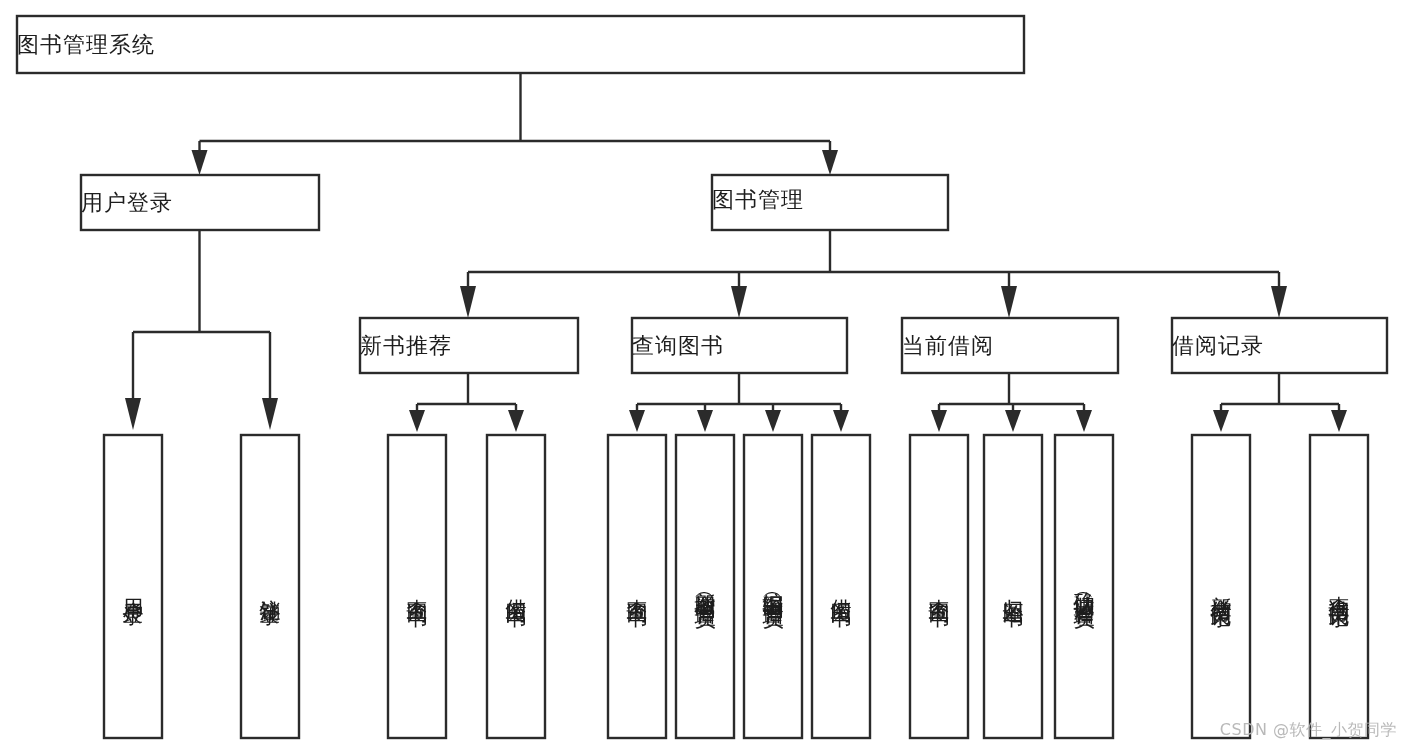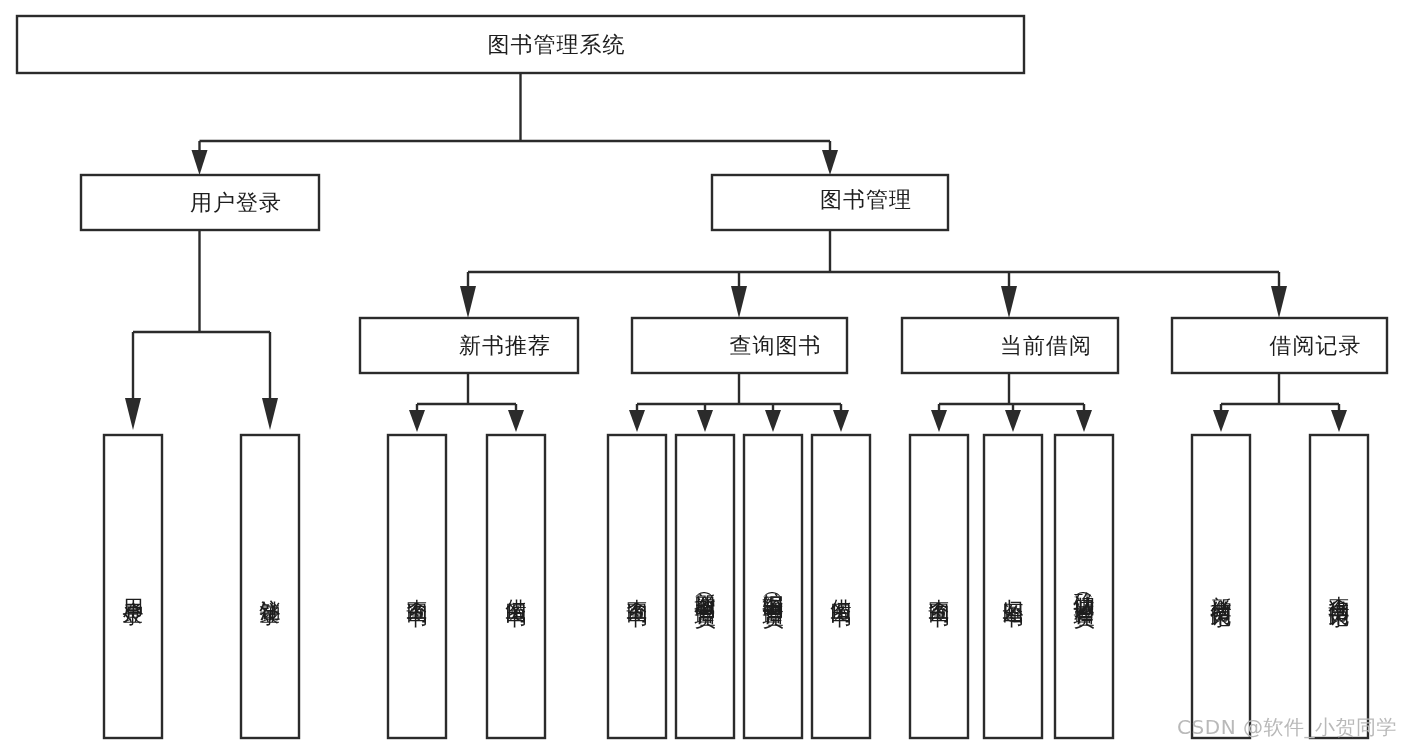--- a/index.html
+++ b/index.html
@@ -60,9 +60,7 @@
     position: absolute;
     display: flex;
     align-items: center;
-    justify-content: center;
     pointer-events: none;
-    margin-left: 36px;
   }
   .hlabel-text {
     font-family: "DejaVu Sans", "Liberation Sans", sans-serif;

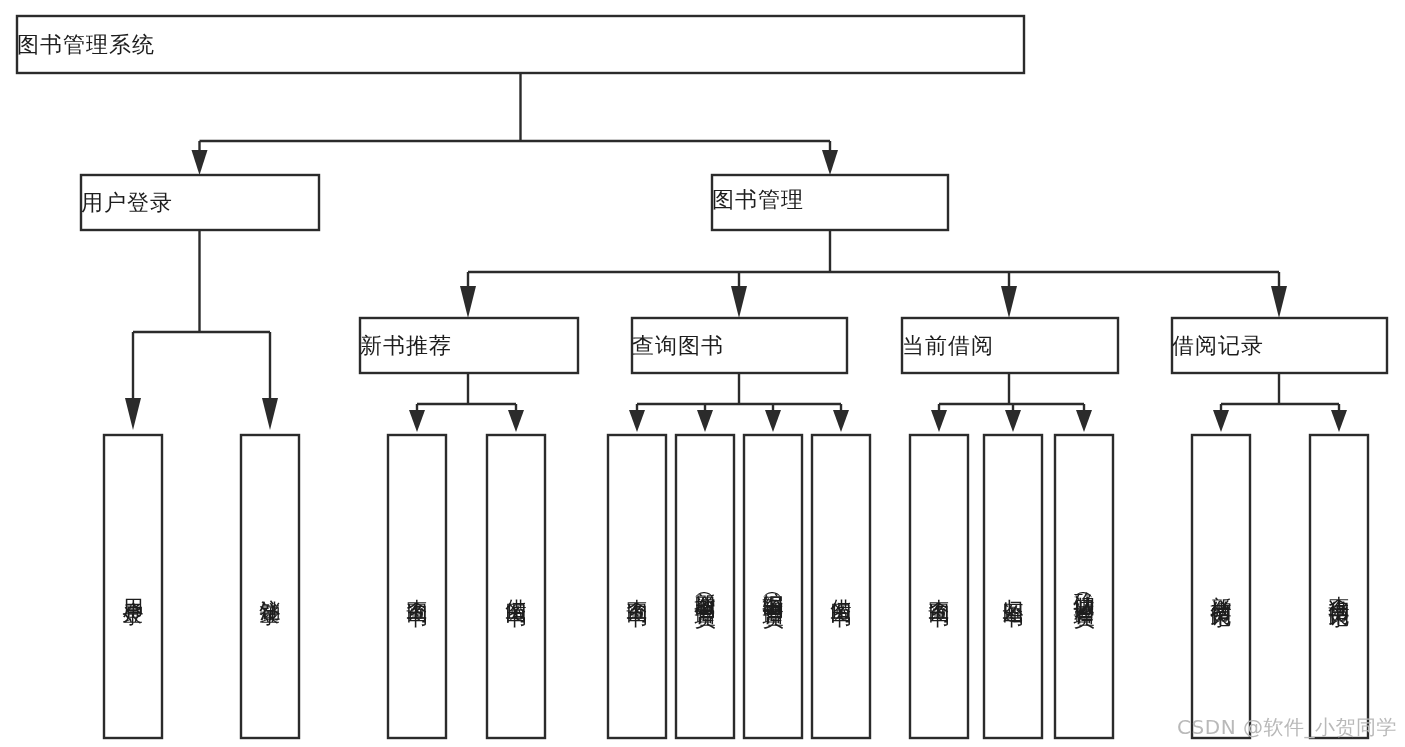--- a/index.html
+++ b/index.html
@@ -74,7 +74,7 @@
     right: 8px;
     bottom: 6px;
     font-family: "DejaVu Sans", "Liberation Sans", sans-serif;
-    font-size: 20px;
+    font-size: 16px;
     color: #b9b9b9;
     letter-spacing: 0.5px;
     white-space: nowrap;

